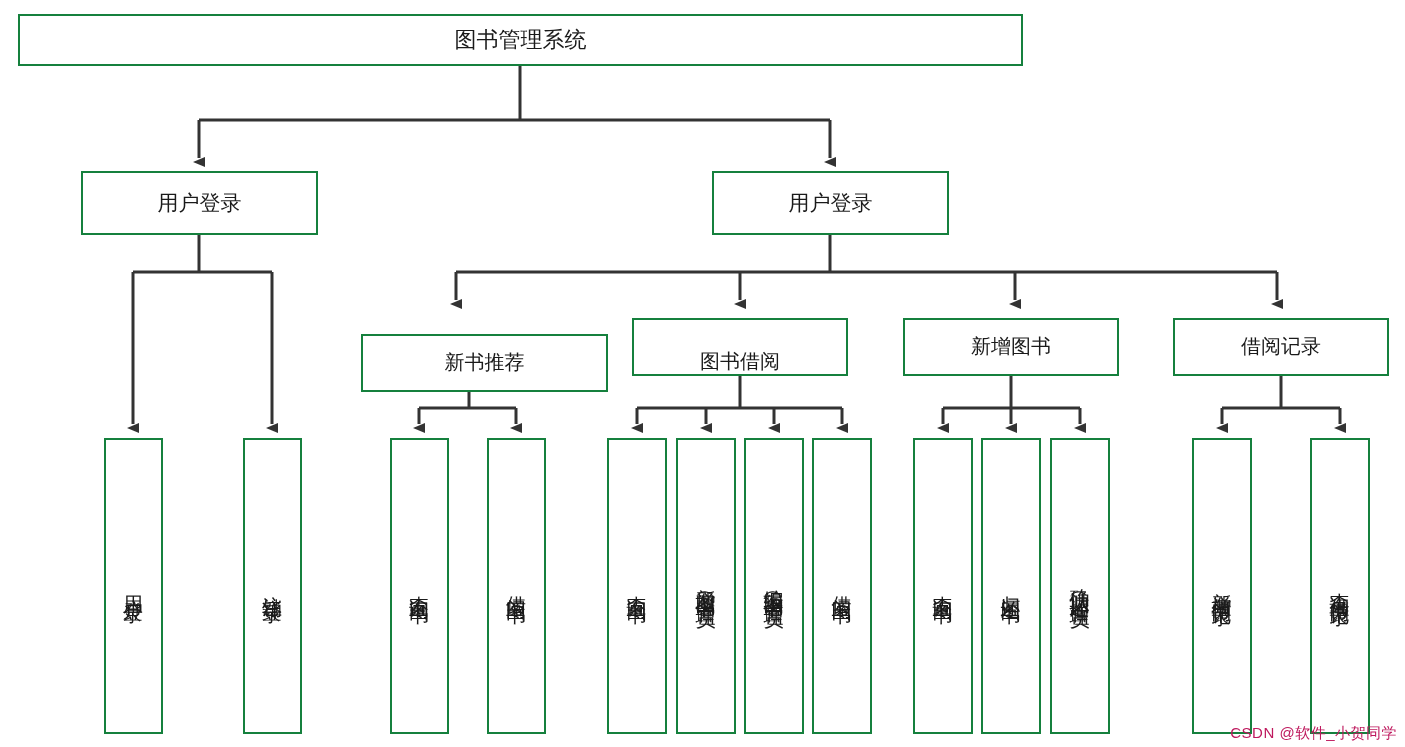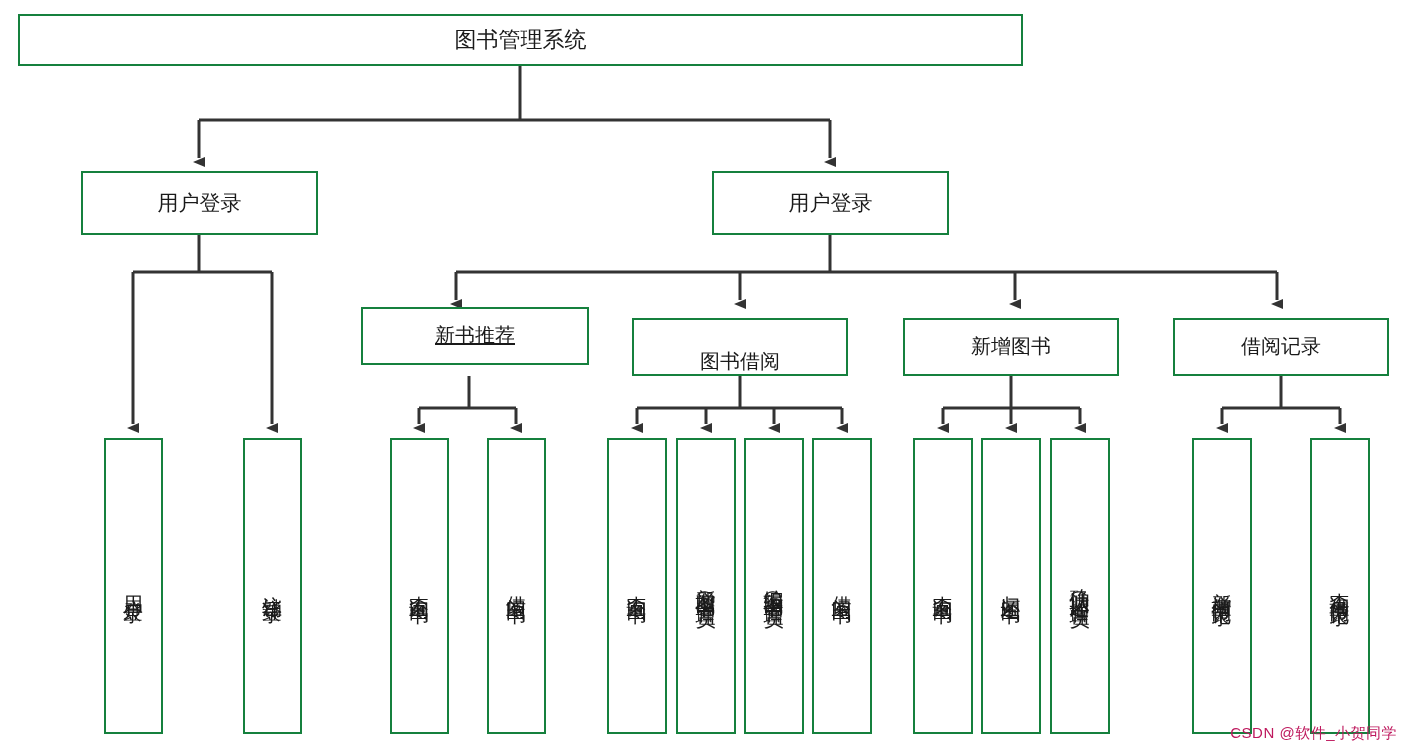--- a/index.html
+++ b/index.html
@@ -138,7 +138,7 @@
     <span>用户登录</span>
   </div>
 
-  <div class="node node-l2" style="left:361px; top:307px; width:228px; height:58px;text-decoration:underline;">
+  <div class="node node-l2" style="left:361px; top:334px; width:247px; height:58px;">
     <span>新书推荐</span>
   </div>
   <div class="node node-l2" style="left:632px; top:318px; width:216px; height:58px;align-items:flex-end;">

